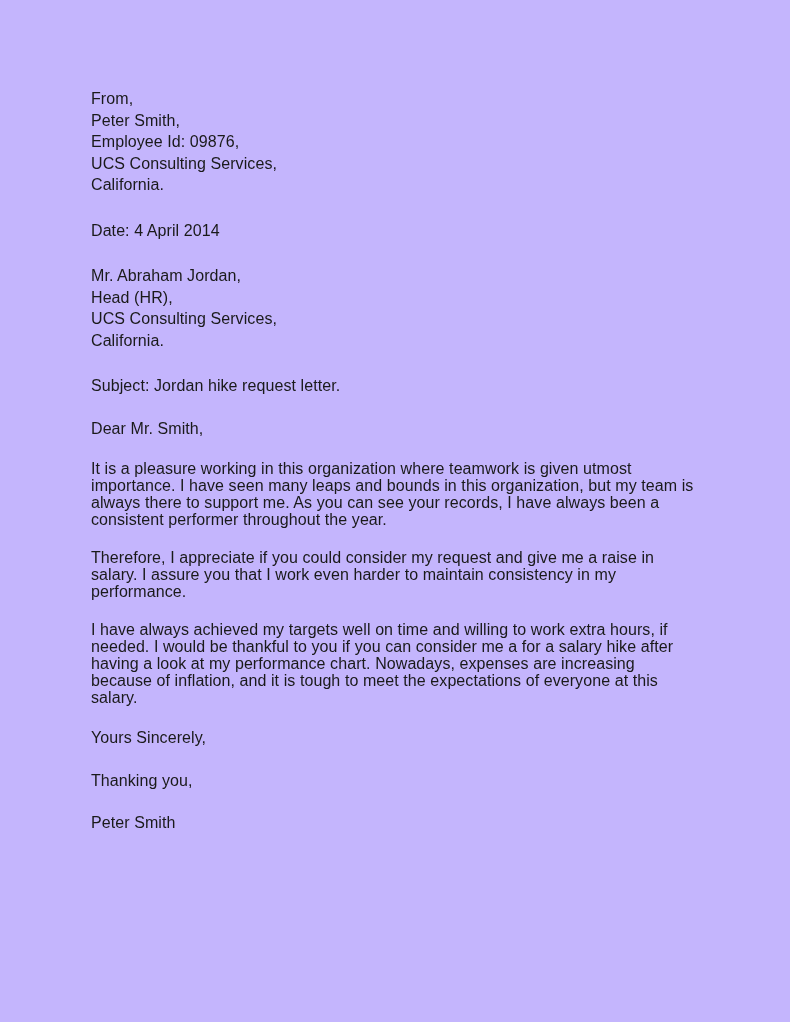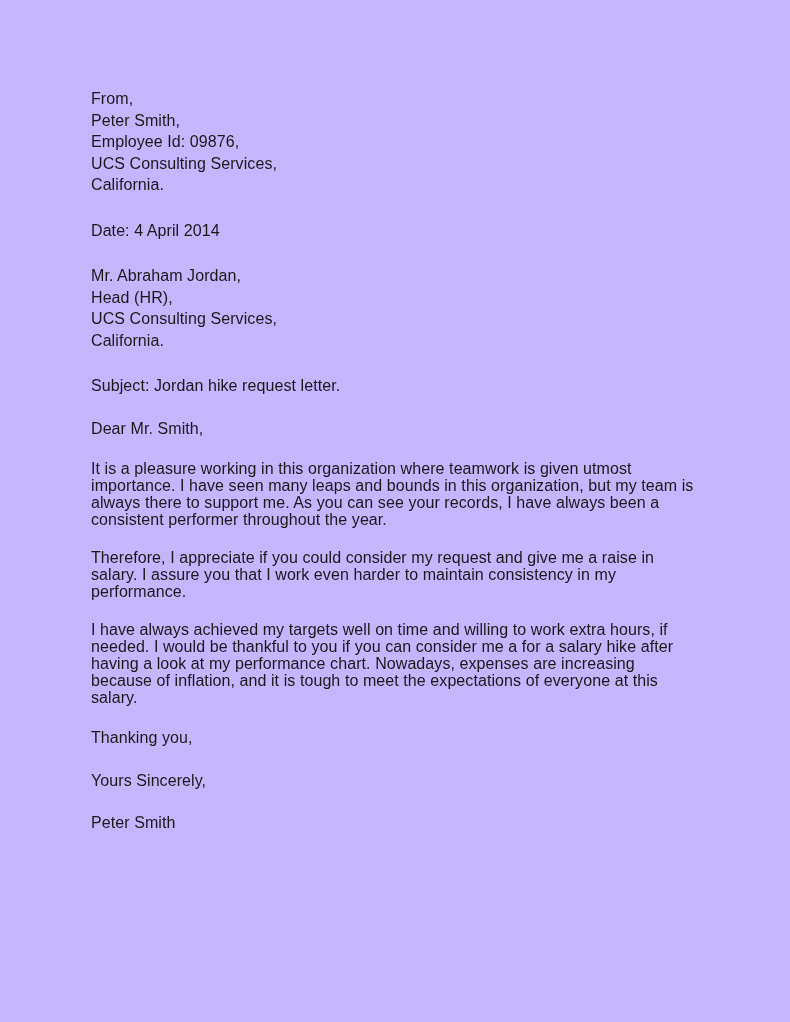--- a/index.html
+++ b/index.html
@@ -95,11 +95,11 @@
     <p class="para">I have always achieved my targets well on time and willing to work extra hours, if needed. I would be thankful to you if you can consider me a for a salary hike after having a look at my performance chart. Nowadays, expenses are increasing because of inflation, and it is tough to meet the expectations of everyone at this salary.</p>
 
     <div class="block gap-md">
-      <span class="line">Thanking you,</span>
+      <span class="line">Yours Sincerely,</span>
     </div>
 
     <div class="block gap-md">
-      <span class="line">Yours Sincerely,</span>
+      <span class="line">Thanking you,</span>
     </div>
 
     <div class="block">

